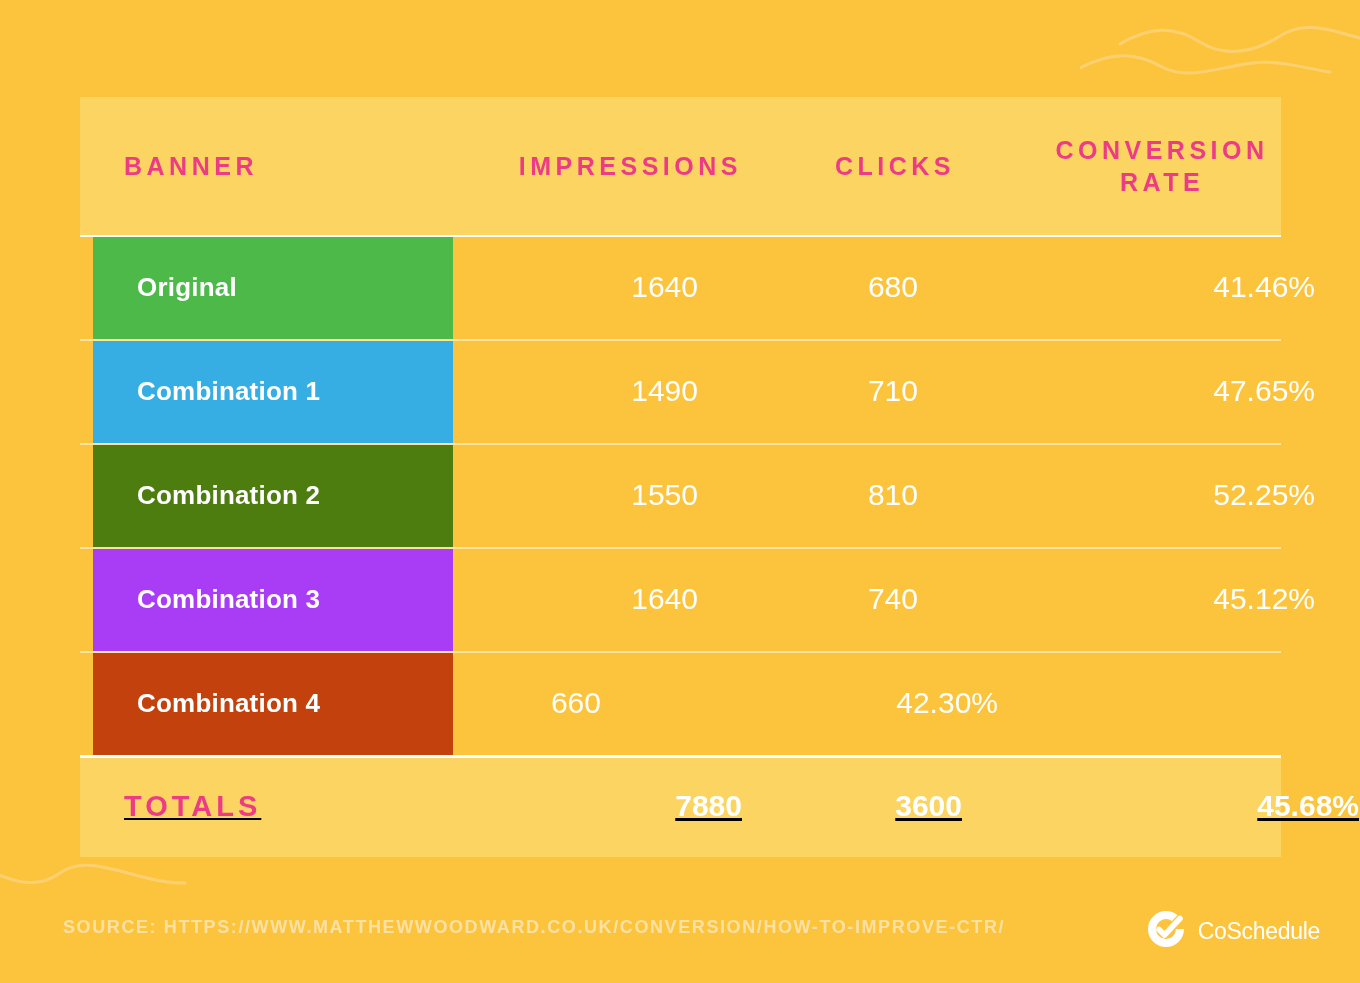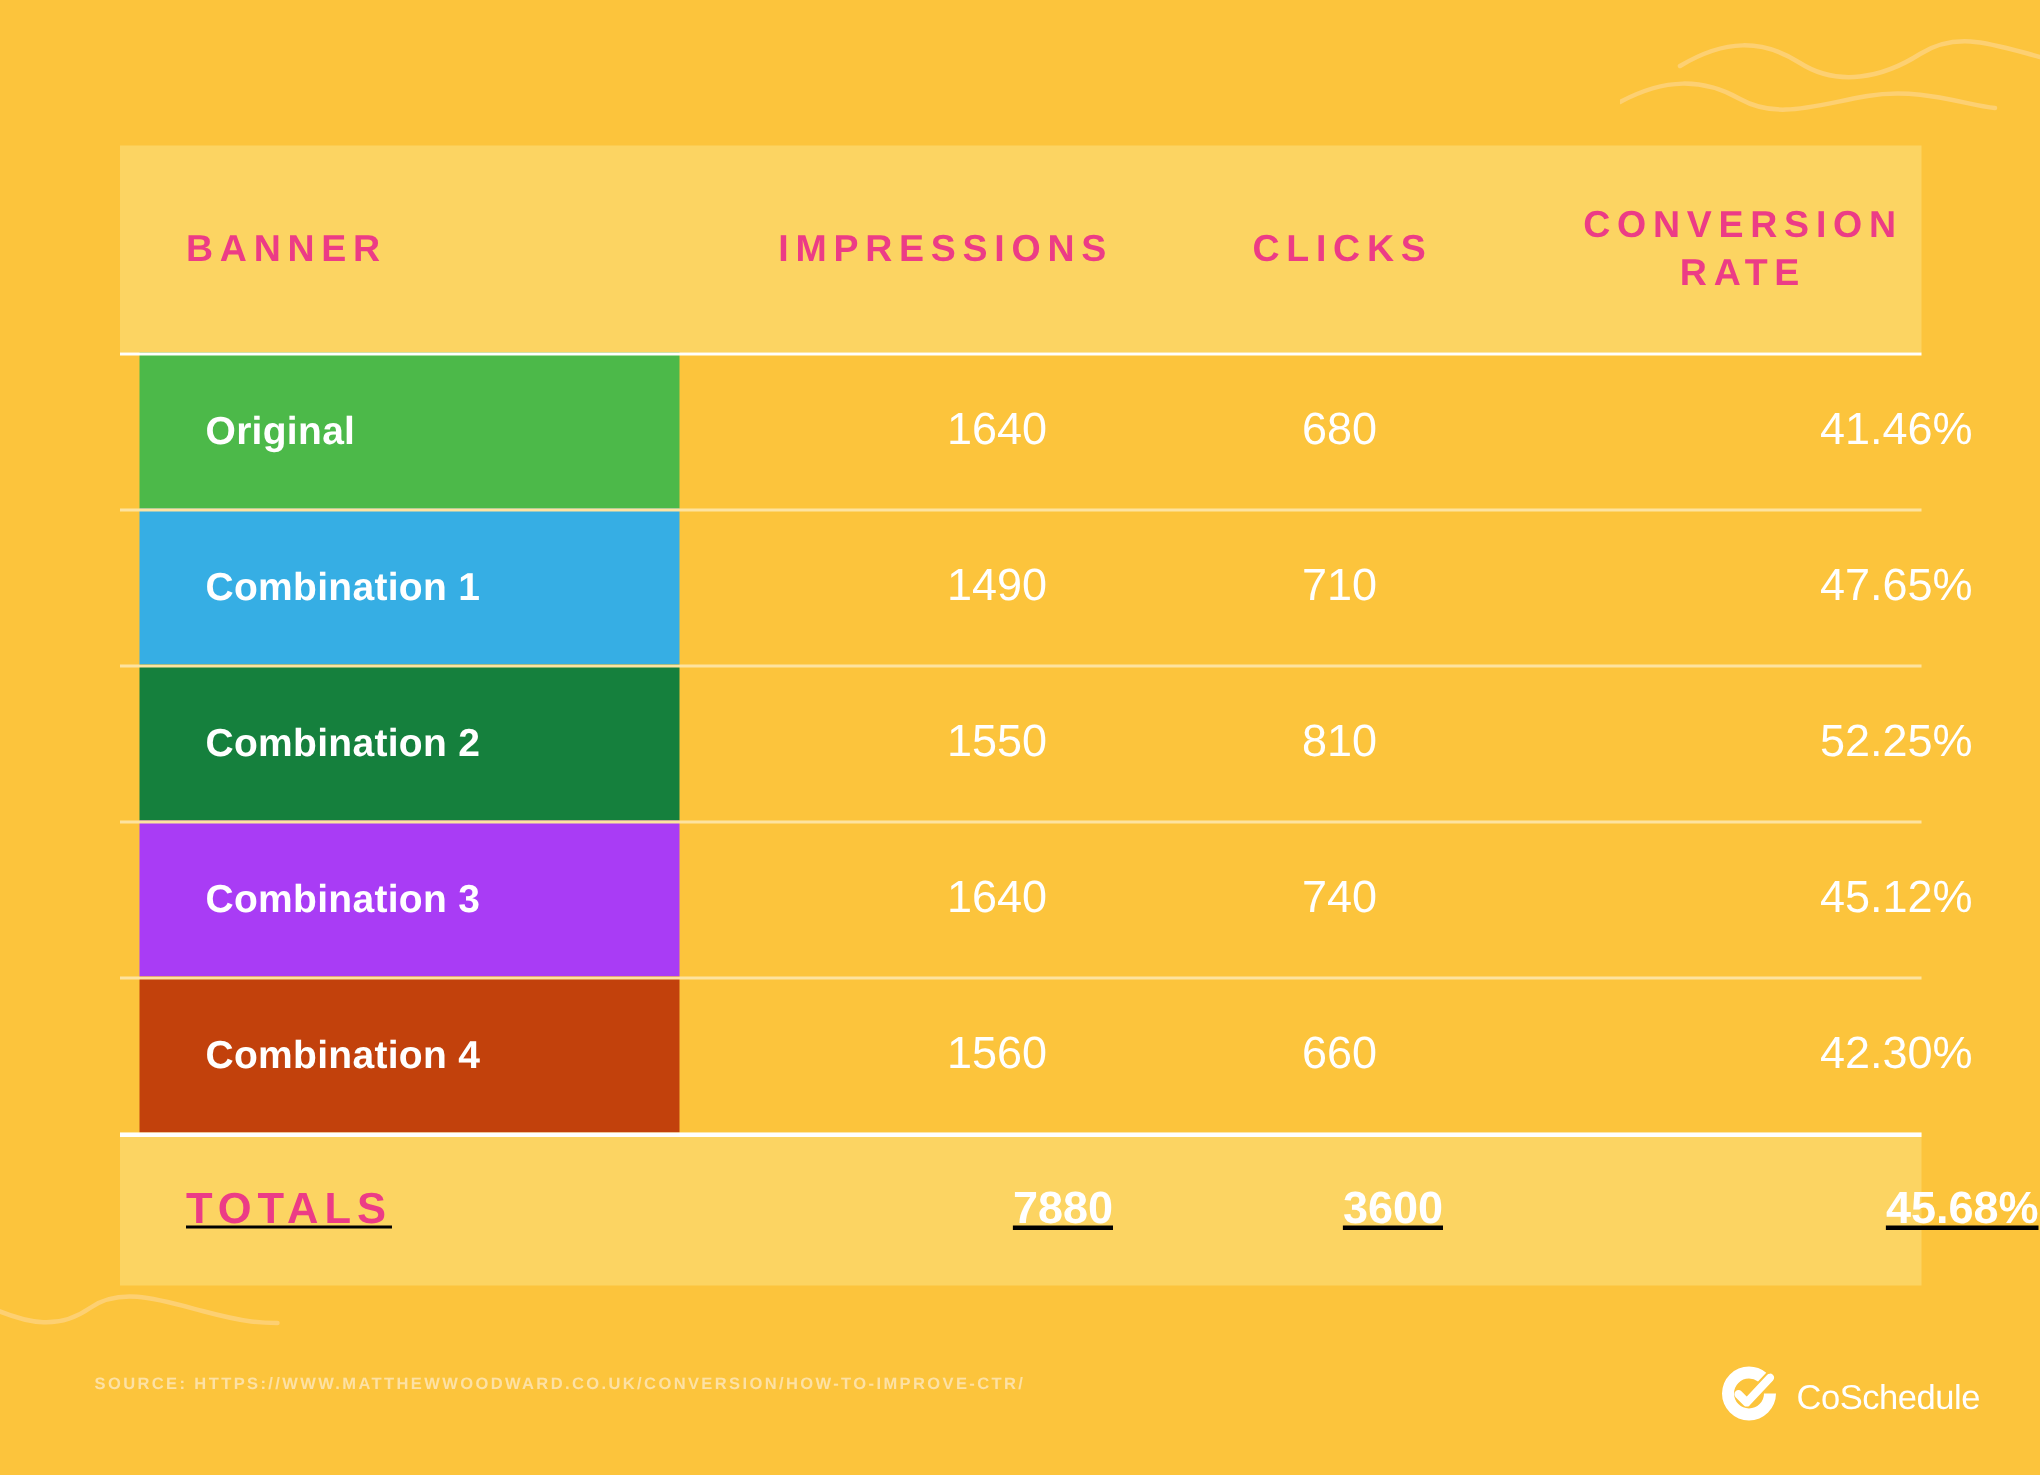--- a/index.html
+++ b/index.html
@@ -238,7 +238,7 @@
 
     <div class="trow">
       <div class="divider"></div>
-      <div class="swatch" style="background:#15803d">
+      <div class="swatch" style="background:#4d7c0f">
         <span class="swatch-label">Combination 2</span>
       </div>
       <div class="row-inner">

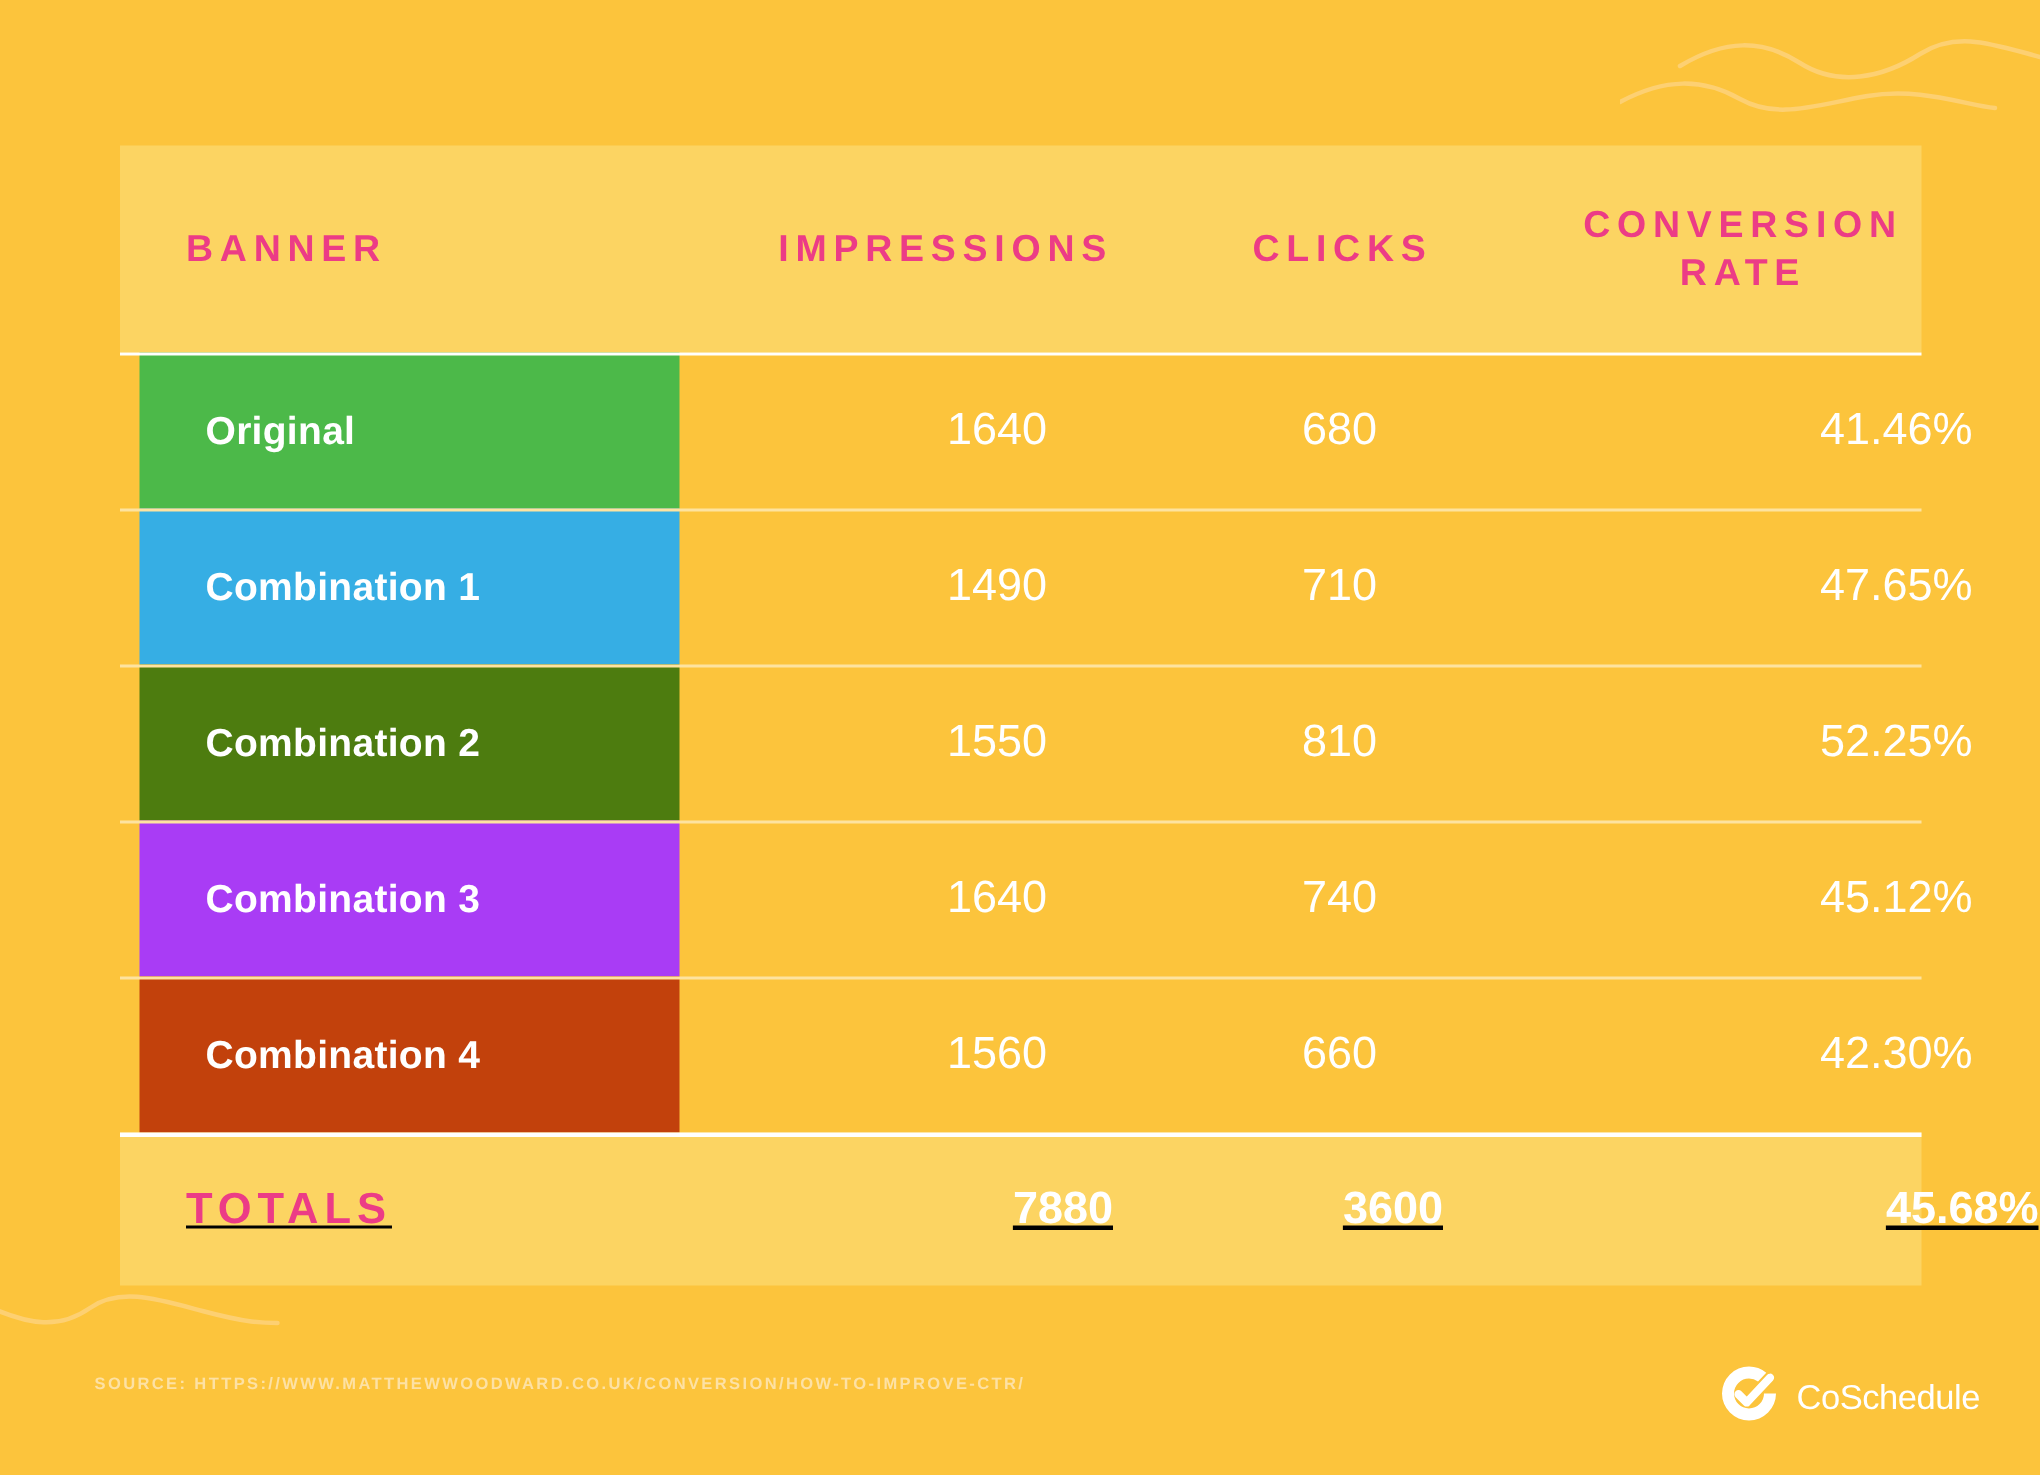--- a/index.html
+++ b/index.html
@@ -269,7 +269,6 @@
       </div>
       <div class="row-inner">
         <div class="c-banner"></div>
-        <div class="td td-impressions c-impressions">1560</div>
         <div class="td td-clicks c-clicks">660</div>
         <div class="td td-rate c-rate">42.30%</div>
       </div>

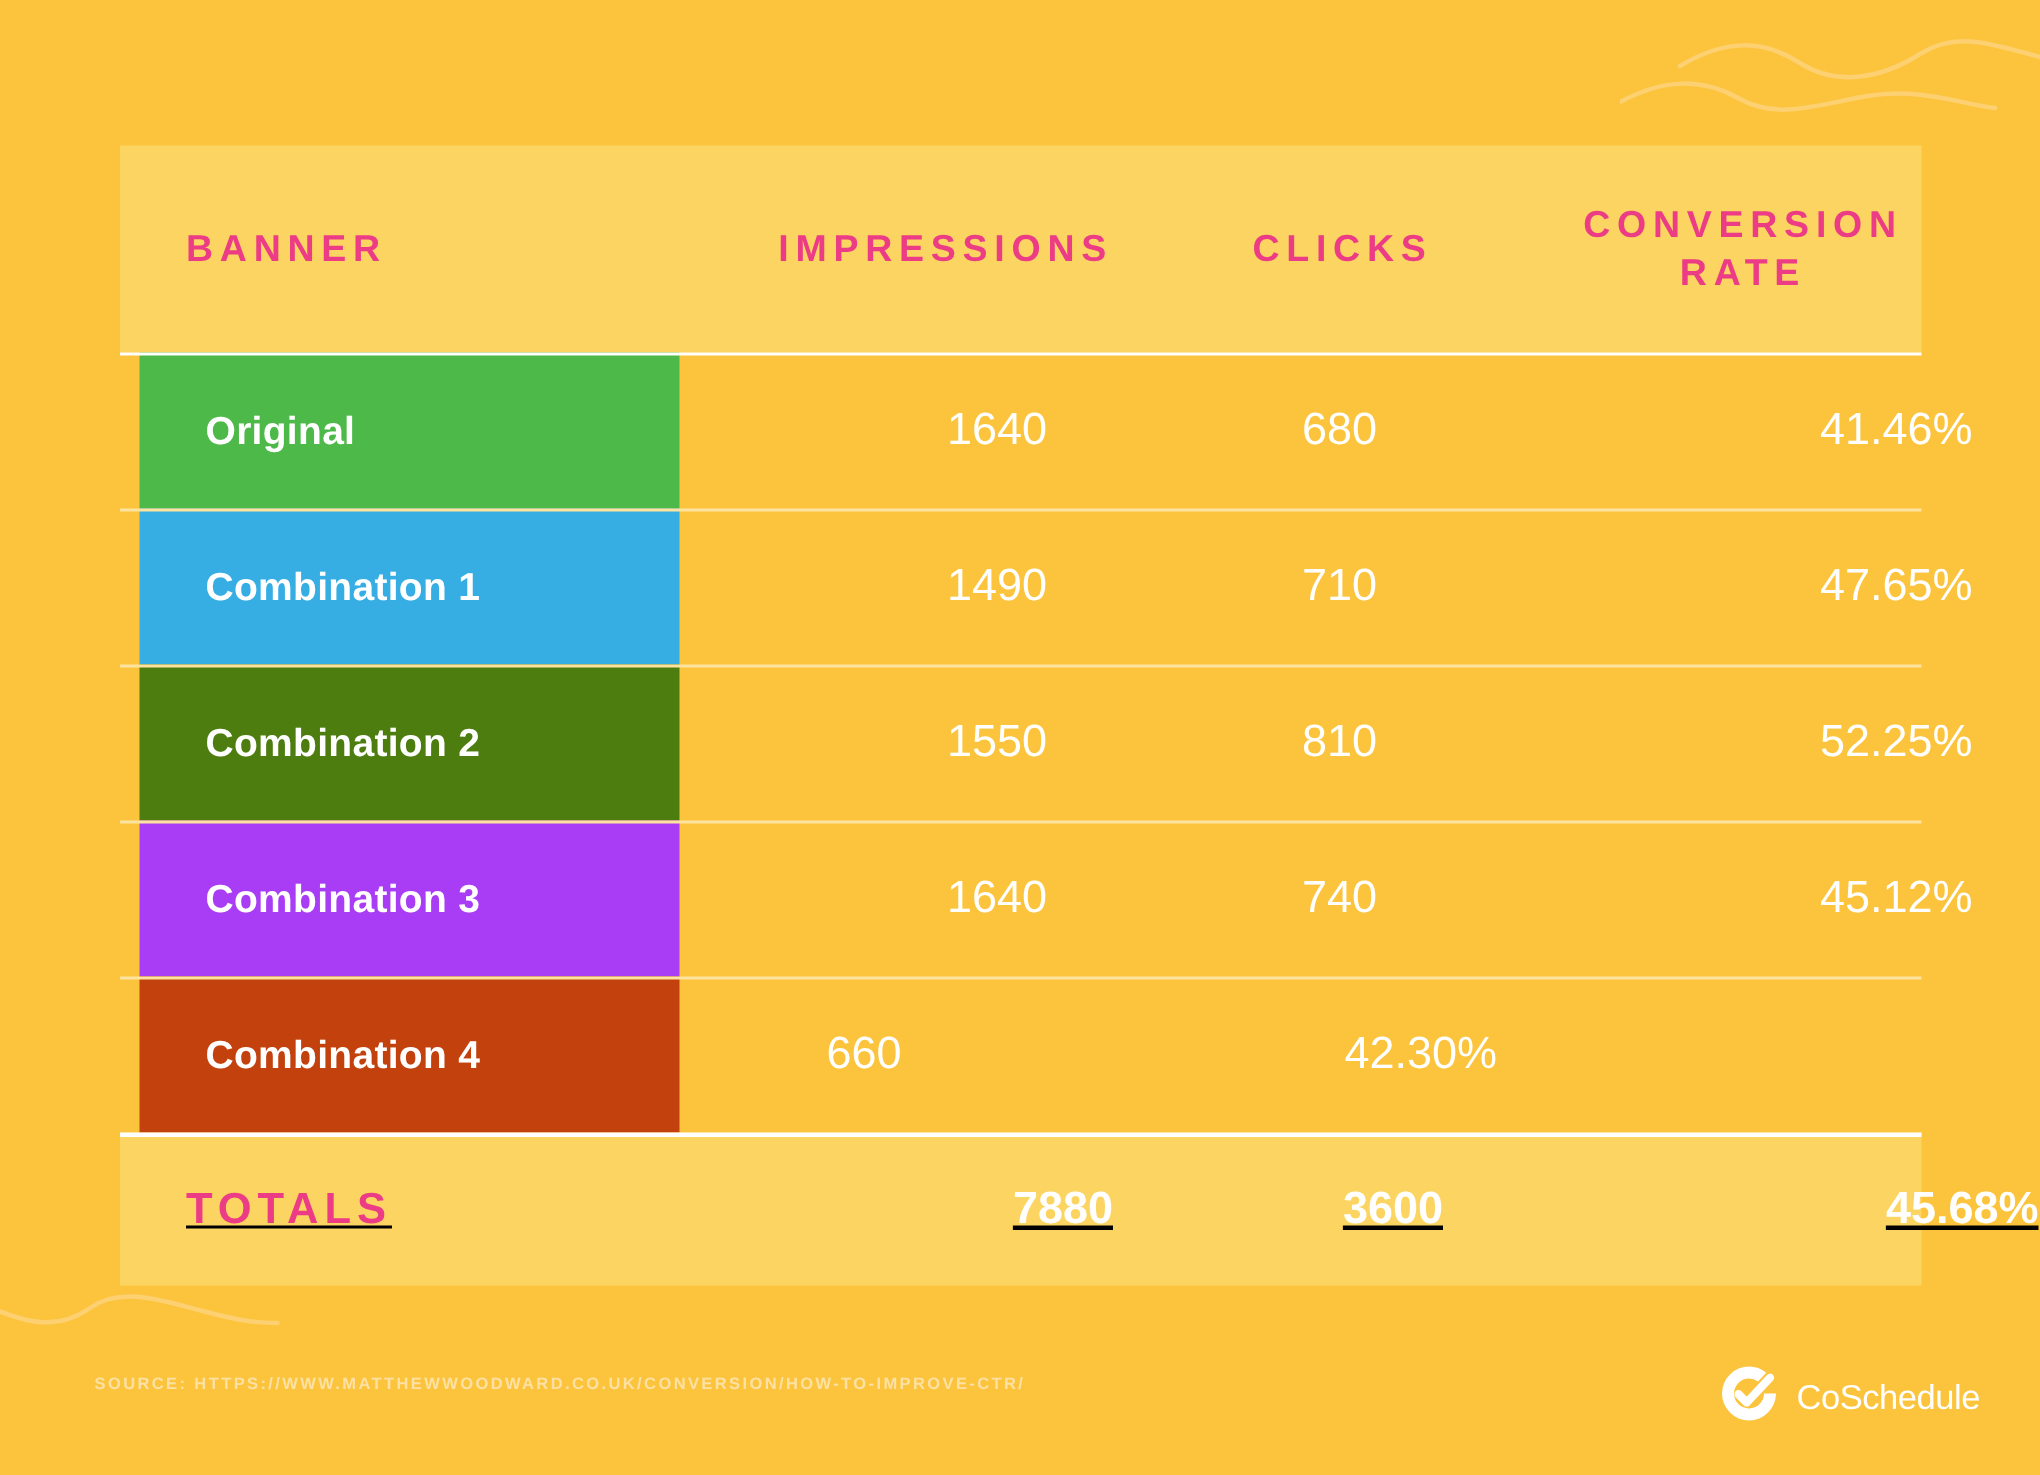--- a/index.html
+++ b/index.html
@@ -157,7 +157,7 @@
     left: 63px;
     top: 8px;
     color: #fde1a4;
-    font-size: 11px;
+    font-size: 18px;
     font-weight: bold;
     letter-spacing: 1.6px;
     text-transform: uppercase;

